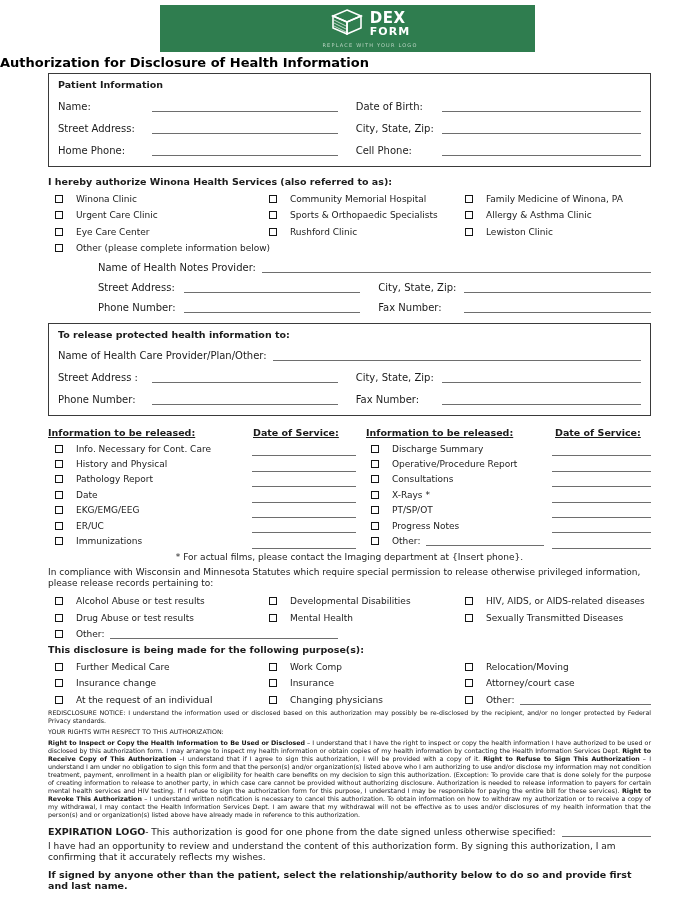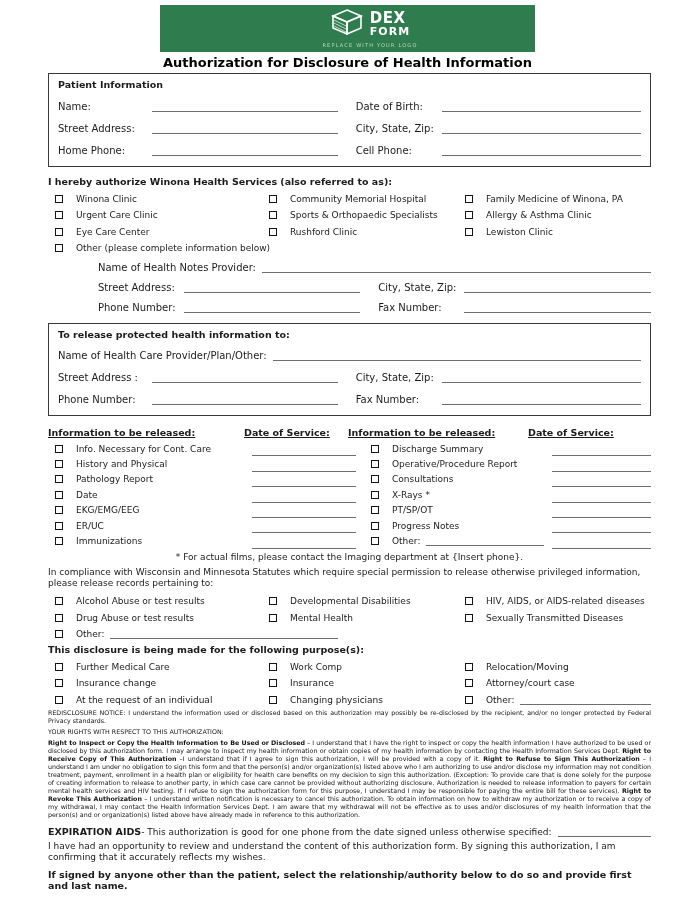--- a/index.html
+++ b/index.html
@@ -15,7 +15,7 @@
   .logo-l1 { font-size:15px; letter-spacing:.5px; }
   .logo-l2 { font-size:11px; letter-spacing:1px; }
   .tagline { font-size:5px; color:#bcd6c5; letter-spacing:1.2px; margin-top:3px; }
-  .title { text-align:center; font-size:13px; font-weight:bold; margin:3px 0 3px; color:#000; }
+  .title { font-size:13px; font-weight:bold; margin:3px 0 3px; color:#000; }
 
   
   .fbox { border:1px solid #3a3a3a; padding:5px 9px 10px 9px; }

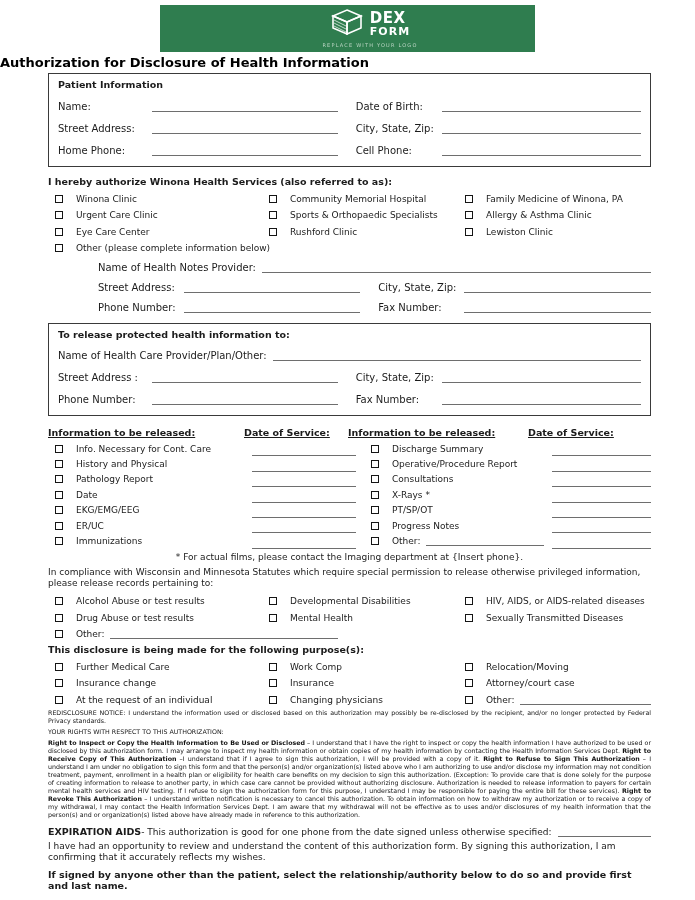--- a/index.html
+++ b/index.html
@@ -41,7 +41,7 @@
   .prow2 { display:grid; grid-template-columns:1fr 1.04fr; column-gap:18px; margin-top:9px; }
 
   
-  .info-grid-head { display:grid; grid-template-columns:196px 104px 180px 1fr; column-gap:0; margin-top:11px; }
+  .info-grid-head { display:grid; grid-template-columns:196px 104px 180px 1fr; column-gap:9px; margin-top:11px; }
   .uhead { font-size:9.5px; font-weight:bold; text-decoration:underline; white-space:nowrap; }
   .info-row { display:grid; grid-template-columns:196px 104px 180px 1fr; column-gap:8px; height:15.4px; align-items:center; }
   .info-row .cb-item { margin-top:0; }

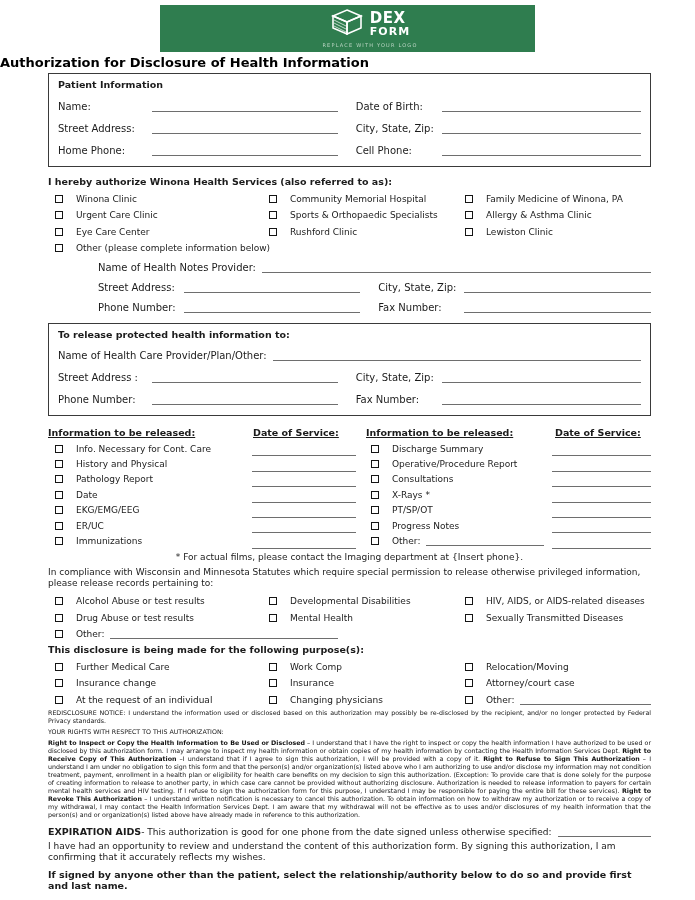--- a/index.html
+++ b/index.html
@@ -401,7 +401,7 @@
   <div class="fp" style="margin-top:3px;"><b>Right to Inspect or Copy the Health Information to Be Used or Disclosed</b><span> – I understand that I have the right to inspect or copy the health information I have authorized to be used or disclosed by this authorization form.  I may arrange to inspect my health information or obtain copies of my health information by contacting the Health Information Services Dept.  </span><b>Right to Receive Copy of This Authorization</b><span> –I understand that if I agree to sign this authorization, I will be provided with a copy of it.  </span><b>Right to Refuse to Sign This Authorization</b><span> – I understand I am under no obligation to sign this form and that the person(s) and/or organization(s) listed above who I am authorizing to use and/or disclose my information may not condition treatment, payment, enrollment in a health plan or eligibility for health care benefits on my decision to sign this authorization.  (Exception:  To provide care that is done solely for the purpose of creating information to release to another party, in which case care cannot be provided without authorizing disclosure.  Authorization is needed to release information to payers for certain mental health services and HIV testing.  If I refuse to sign the authorization form for this purpose, I understand I may be responsible for paying the entire bill for these services).  </span><b>Right to Revoke This Authorization</b><span> – I understand written notification is necessary to cancel this authorization.  To obtain information on how to withdraw my authorization or to receive a copy of my withdrawal, I may contact the Health Information Services Dept.  I am aware that my withdrawal will not be effective as to uses and/or disclosures of my health information that the person(s) and or organization(s) listed above have already made in reference to this authorization.</span></div>
 
   <div class="exp-row">
-    <span class="exp-bold">EXPIRATION AIDS</span>
+    <span class="exp-bold">EXPIRATION LOGO</span>
     <span class="exp-rest"> - This authorization is good for one phone from the date signed unless otherwise specified:</span>
     <span class="line"></span>
   </div>

